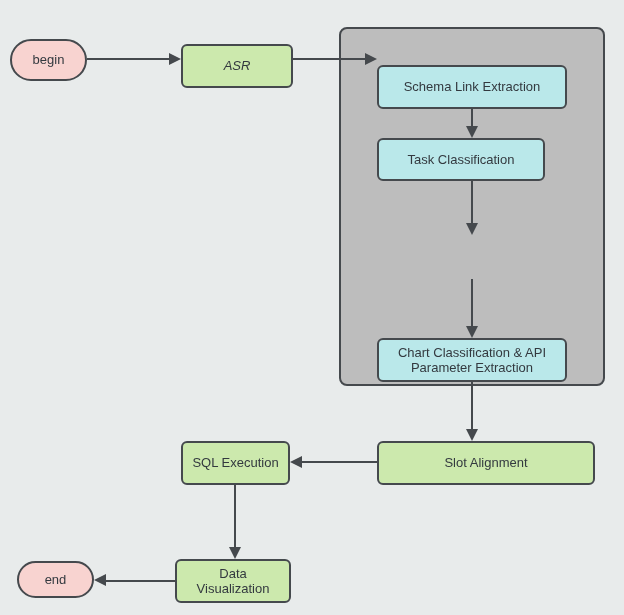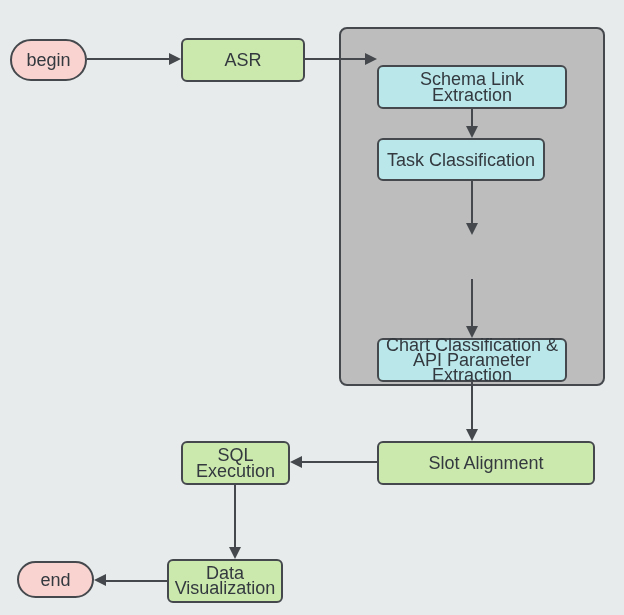--- a/index.html
+++ b/index.html
@@ -23,7 +23,7 @@
     position: absolute; box-sizing: border-box;
     border: 2px solid var(--border);
     display: flex; align-items: center; justify-content: center;
-    text-align: center; font-size: 18px; line-height: 16px;
+    text-align: center; font-size: 13px; line-height: 16px;
     color: var(--text); border-radius: 6px; padding: 2px 6px;
   }
   .terminal { background: var(--terminal-fill); }

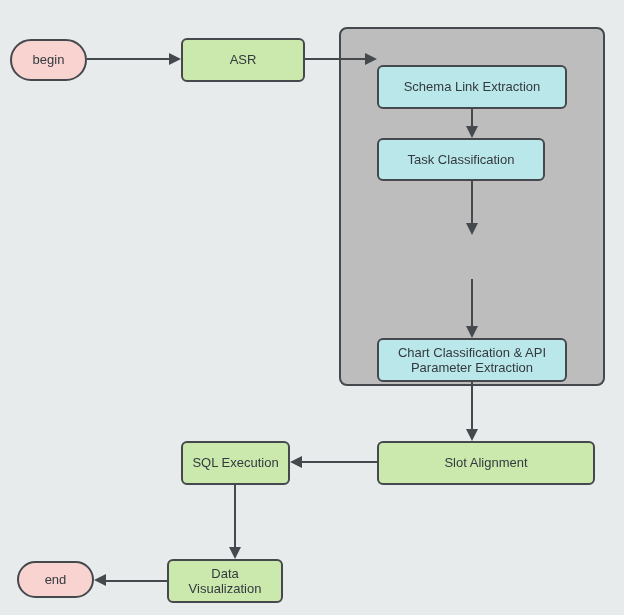--- a/index.html
+++ b/index.html
@@ -96,7 +96,7 @@
     <span>begin</span>
   </div>
 
-  <div class="node process" style="left:181px; top:38px; width:124px; height:44px;">
+  <div class="node process" style="left:181px; top:44px; width:112px; height:44px;font-style:italic;">
     <span>ASR</span>
   </div>
 

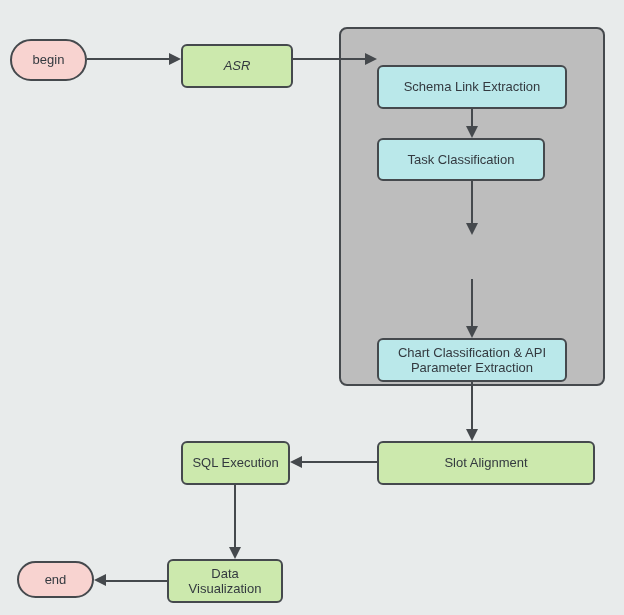--- a/index.html
+++ b/index.html
@@ -121,7 +121,7 @@
     <span>SQL Execution</span>
   </div>
 
-  <div class="node process" style="left:167px; top:559px; width:116px; height:44px; line-height:15px;">
+  <div class="node process" style="left:175px; top:559px; width:116px; height:44px; line-height:15px;">
     <span>Data Visualization</span>
   </div>
 

